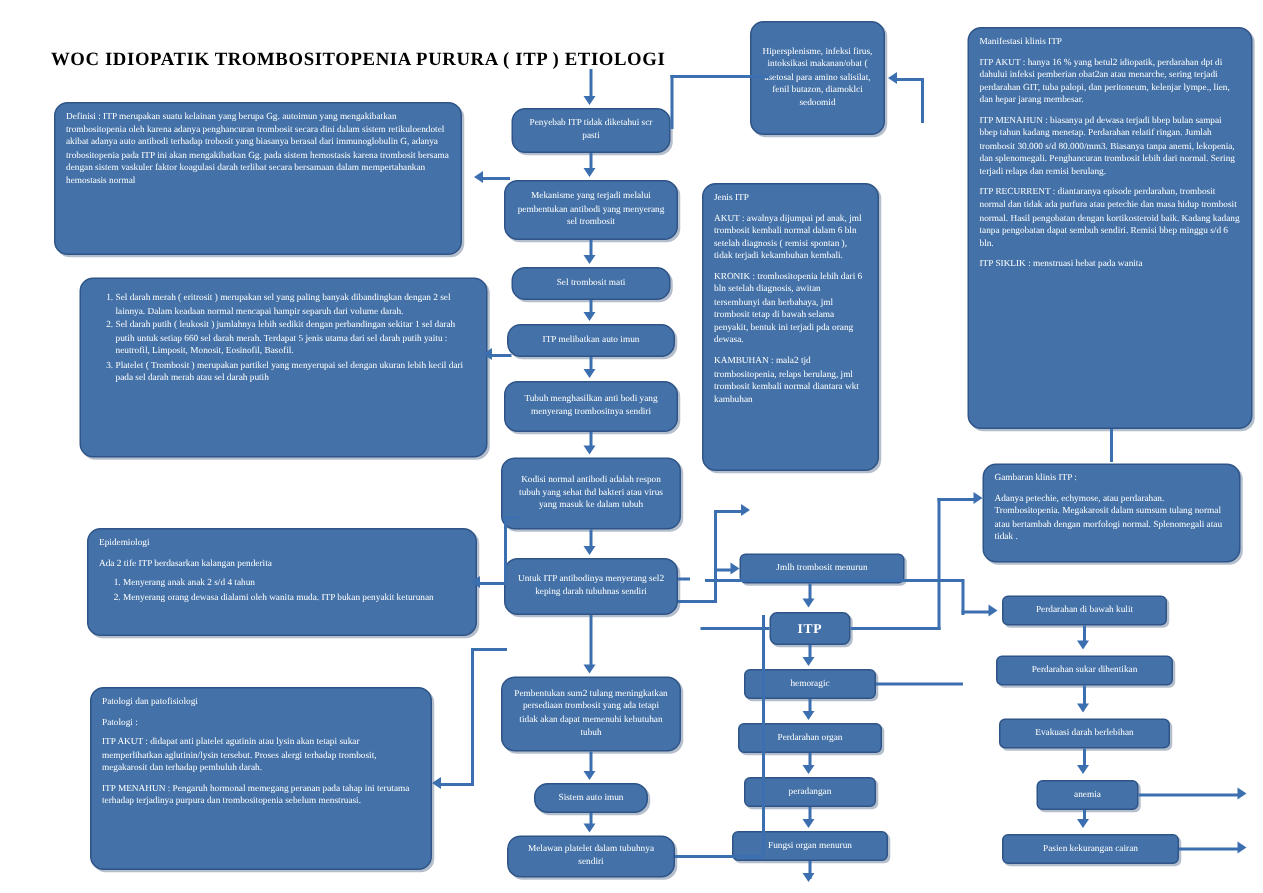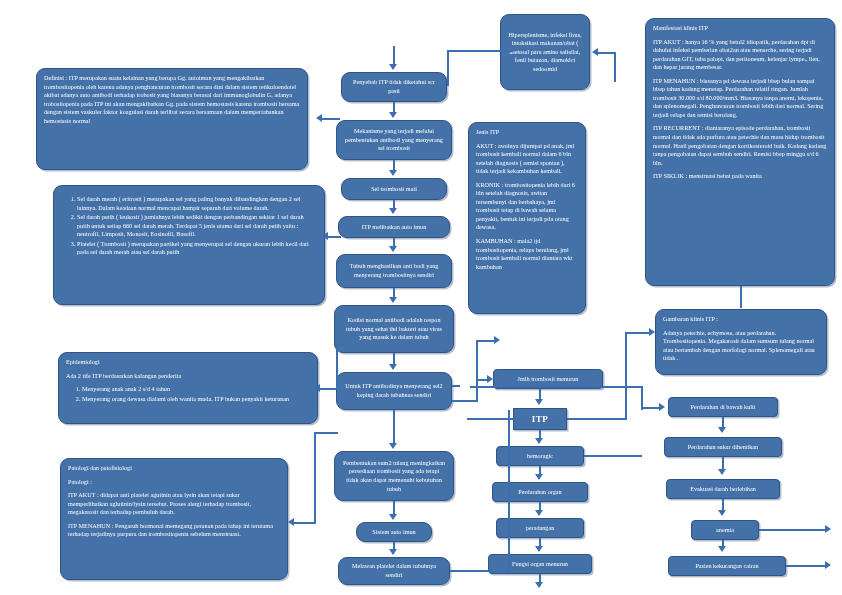--- a/index.html
+++ b/index.html
@@ -66,6 +66,7 @@
 
 <div id="canvas">
 
+  <div id="title">WOC IDIOPATIK TROMBOSITOPENIA PURURA ( ITP )    ETIOLOGI</div>
 
   <div class="node tl" style="left:36px; top:68px; width:272px; height:102px;">
     <span>Definisi : ITP merupakan suatu kelainan yang berupa Gg. autoimun yang mengakibatkan trombositopenia oleh karena adanya penghancuran trombosit secara dini dalam sistem retikuloendotel akibat adanya auto antibodi terhadap trobosit yang biasanya berasal dari immunoglobulin G, adanya trobositopenia pada ITP ini akan mengakibatkan Gg. pada sistem hemostasis karena trombosit bersama dengan sistem vaskuler faktor koagulasi darah terlibat secara bersamaan dalam mempertahankan hemostasis normal</span>

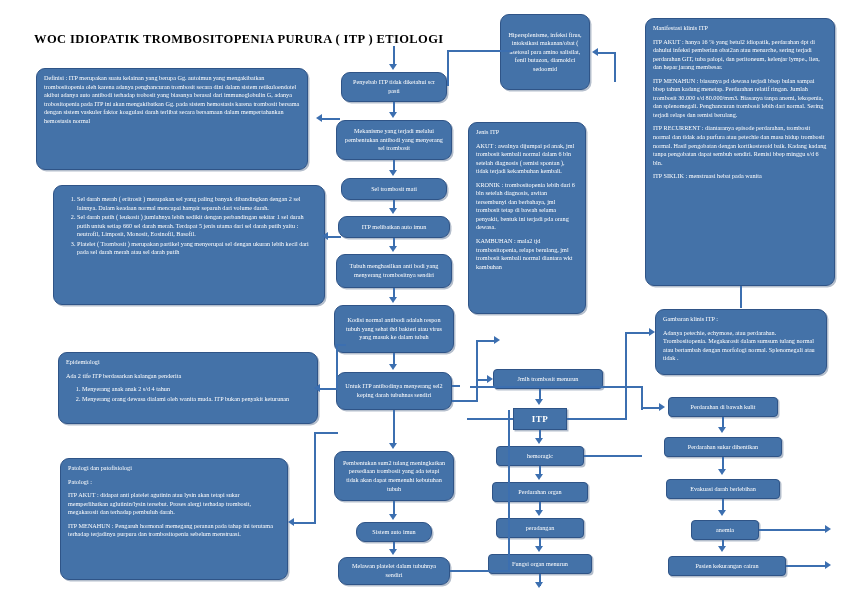--- a/index.html
+++ b/index.html
@@ -49,7 +49,7 @@
   .node ol li { margin-bottom: 1px; }
   .itpnode {
     font-size: 9px; font-weight: bold; letter-spacing: 0.5px;
-    border-radius: 0;
+    border-radius: 5px;
   }
   .sq { border-radius: 4px; }
   

